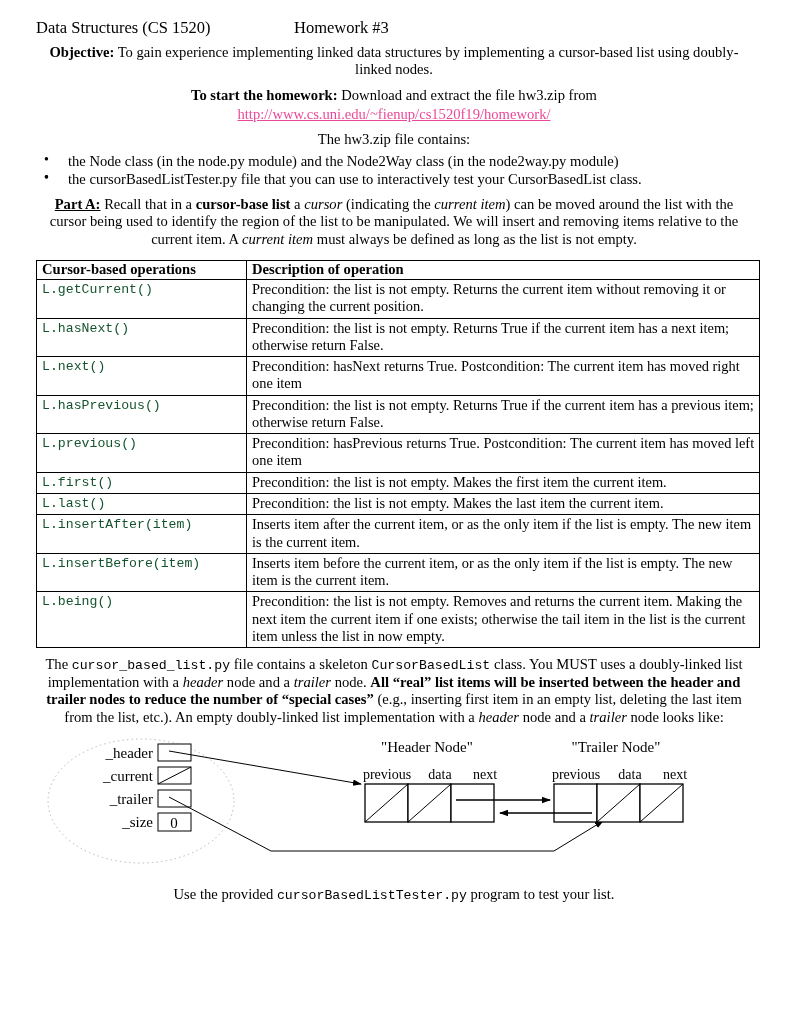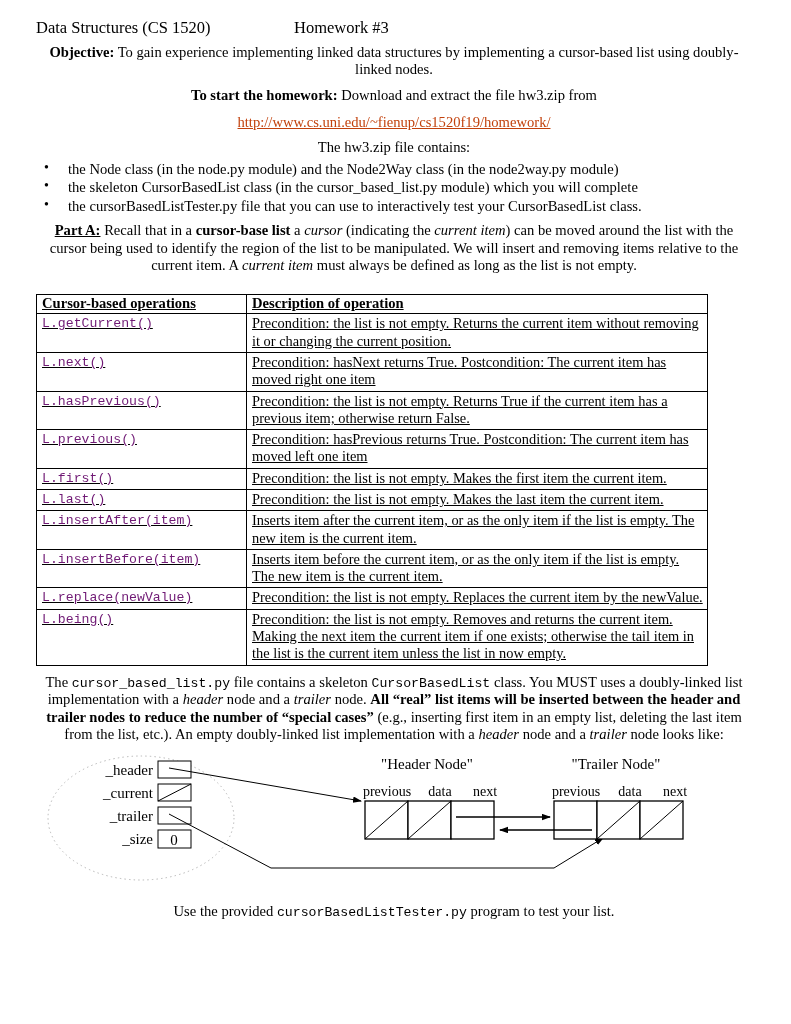--- a/index.html
+++ b/index.html
@@ -146,7 +146,7 @@
 
     <p class="para"><span class="b">Objective:</span><span> To gain experience implementing linked data structures by implementing a cursor-based list using doubly-linked nodes.</span></p>
 
-    <p class="para" style="margin-bottom:10px;"><span class="b">To start the homework:</span><span> Download and extract the file hw3.zip from</span></p>
+    <p class="para" style="margin-bottom:2px;"><span class="b">To start the homework:</span><span> Download and extract the file hw3.zip from</span></p>
 
     <p class="para centerline"><a class="link" href="#">http://www.cs.uni.edu/~fienup/cs1520f19/homework/</a></p>
 

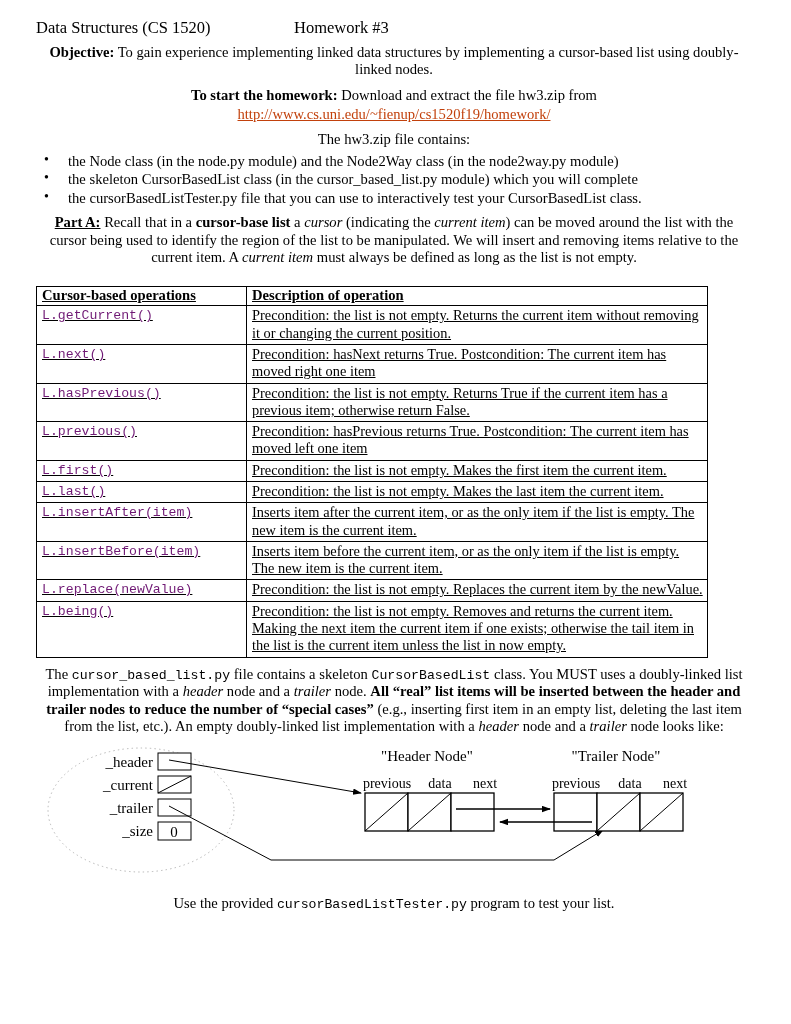--- a/index.html
+++ b/index.html
@@ -54,7 +54,7 @@
     font-size: 13.2px;
   }
   .link {
-    color: #c2410c;
+    color: #ec4899;
     text-decoration: underline;
     font-size: 14.6px;
   }

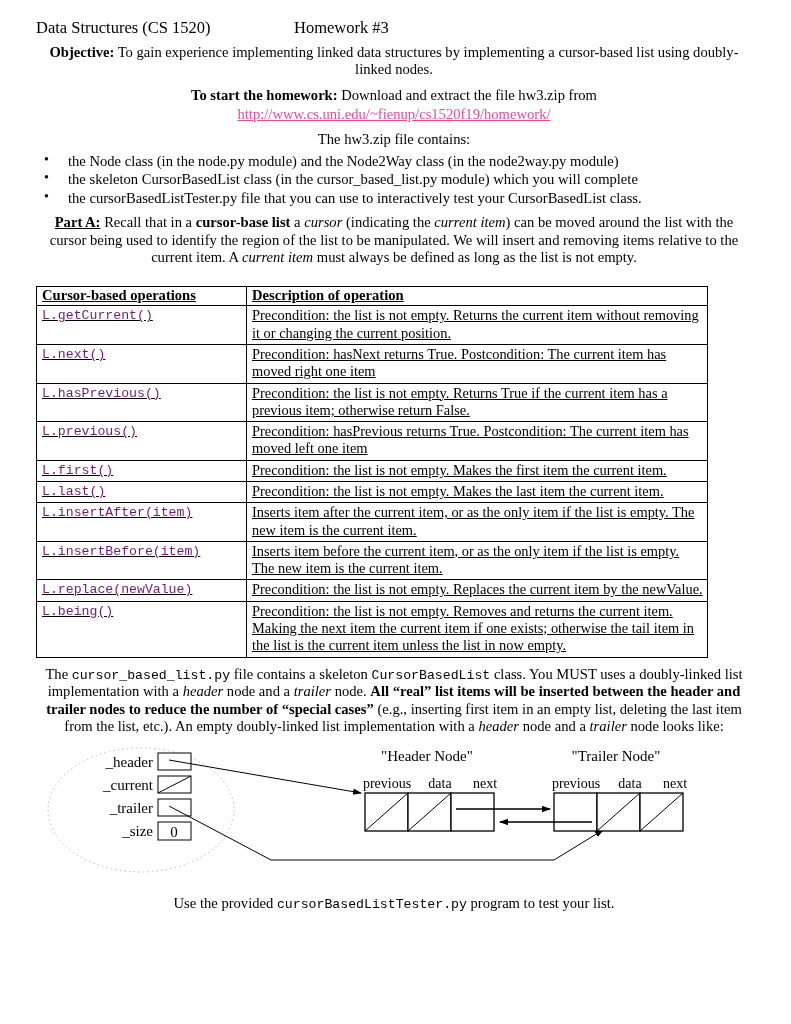--- a/index.html
+++ b/index.html
@@ -154,7 +154,7 @@
 
     <ul class="bullets">
       <li><span class="bullet">•</span><span>the Node class (in the node.py module) and the Node2Way class (in the node2way.py module)</span></li>
-      <li><span class="bullet">•</span><span>the skeleton CursorBasedList class (in the cursor_based_list.py module) which you will complete</span></li>
+      <li><span class="bullet">•</span></li>
       <li><span class="bullet">•</span><span>the cursorBasedListTester.py file that you can use to interactively test your CursorBasedList class.</span></li>
     </ul>
 

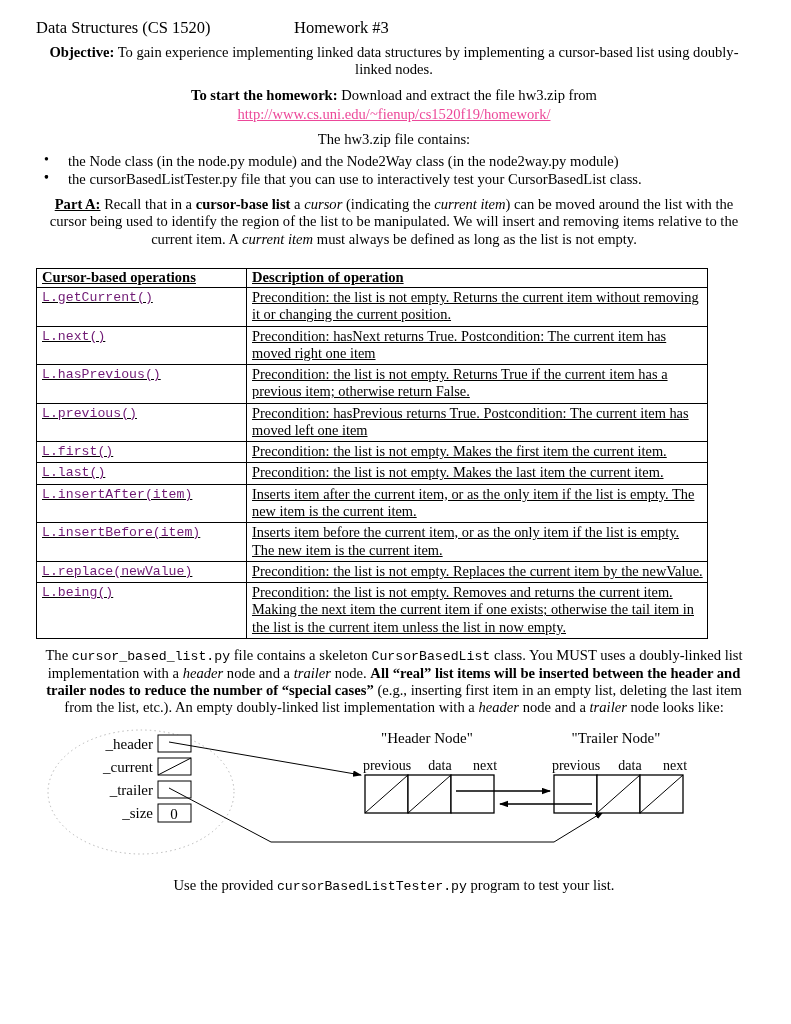--- a/index.html
+++ b/index.html
@@ -85,11 +85,10 @@
   
   table.ops {
     border-collapse: collapse;
-    width: 672px;
-    margin-top: 20px;
+    width: 724px;
+    margin-top: 12px;
     margin-bottom: 8px;
     table-layout: fixed;
-    text-decoration: underline;
   }
   table.ops th, table.ops td {
     border: 1px solid #000000;

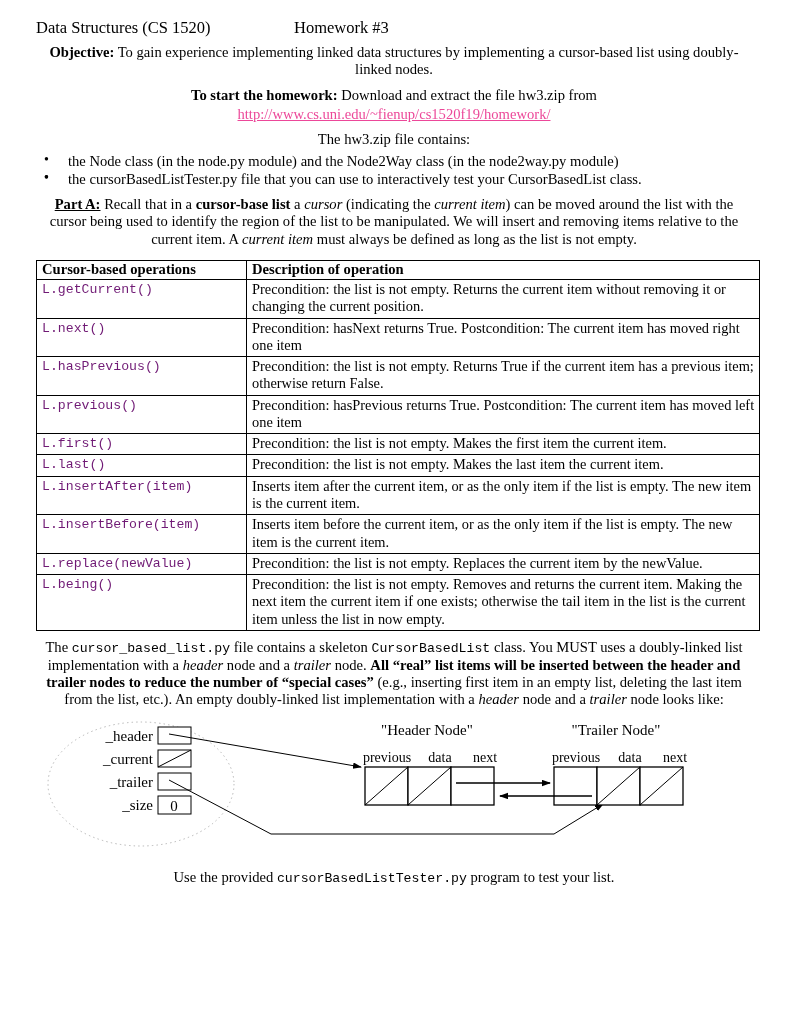--- a/index.html
+++ b/index.html
@@ -106,7 +106,7 @@
     width: 210px;
     font-family: "Liberation Mono", "DejaVu Sans Mono", monospace;
     font-size: 13.2px;
-    color: #701a75;
+    color: #14532d;
     padding-top: 2px;
   }
   table.ops td.desc {

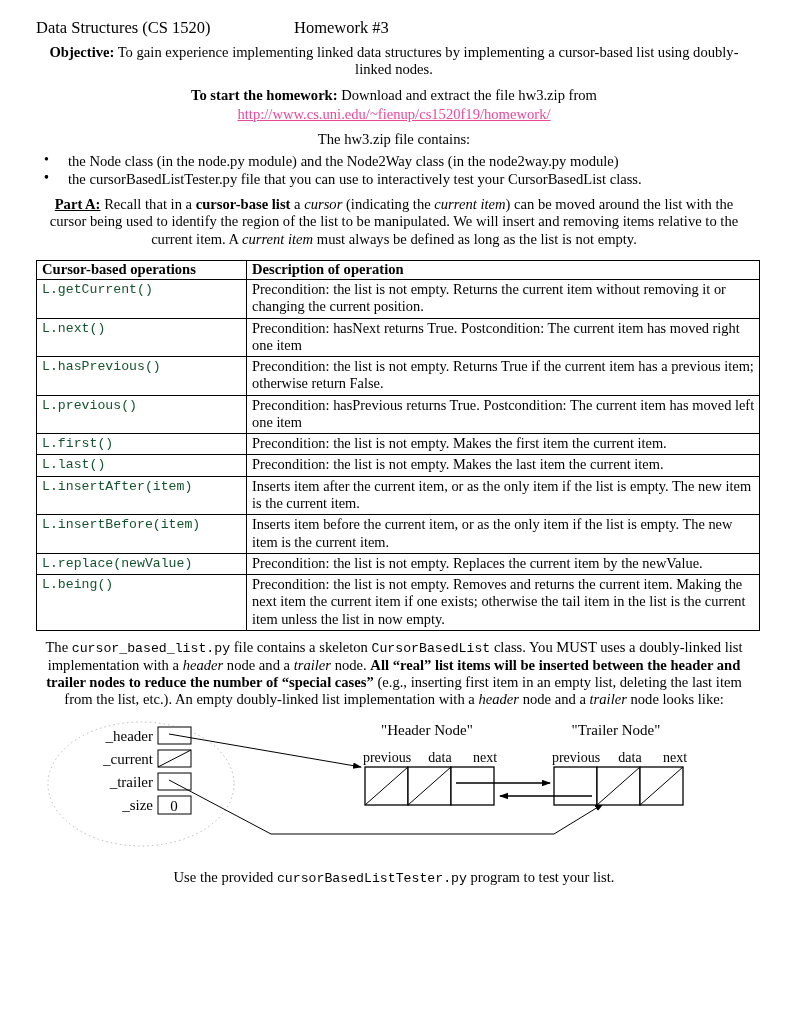--- a/index.html
+++ b/index.html
@@ -176,6 +176,10 @@
           <td class="desc">Precondition:  the list is not empty.  Returns the current item without removing it or changing the current position.</td>
         </tr>
         <tr>
+          <td class="op">L.hasNext()</td>
+          <td class="desc">Precondition:  the list is not empty.  Returns True if the current item has a next item; otherwise return False.</td>
+        </tr>
+        <tr>
           <td class="op">L.next()</td>
           <td class="desc">Precondition: hasNext returns True. Postcondition: The current item has moved right one item</td>
         </tr>

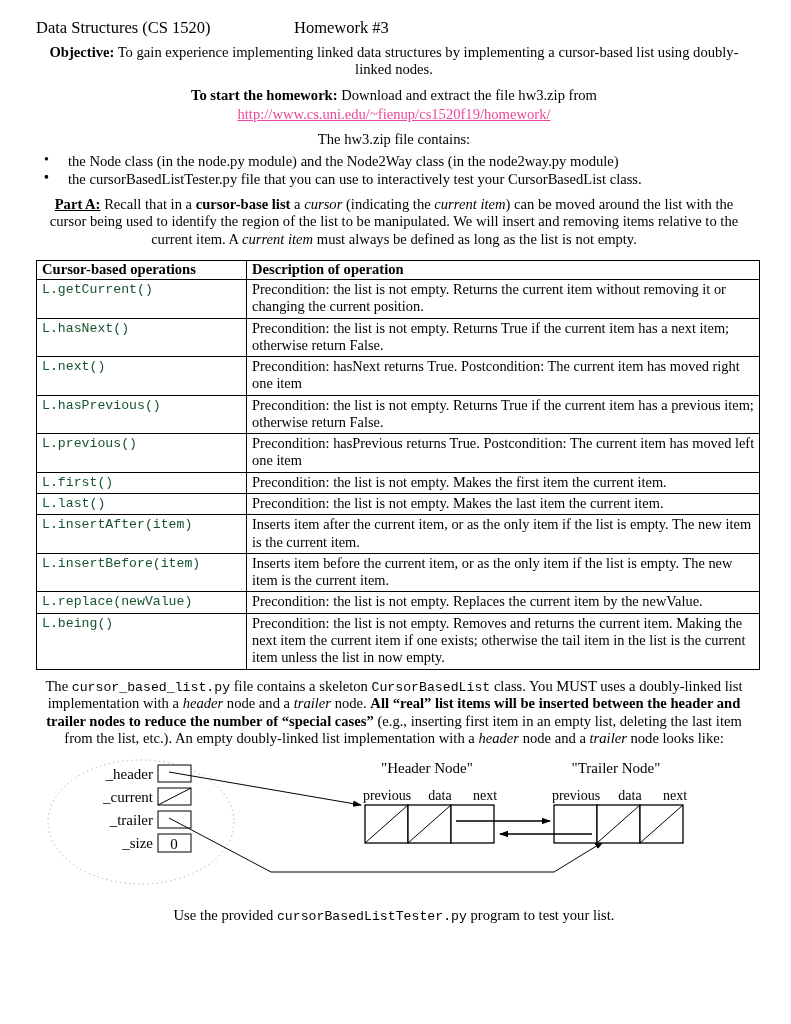--- a/index.html
+++ b/index.html
@@ -208,10 +208,6 @@
           <td class="desc">Inserts item before the current item, or as the only item if the list is empty.  The new item is the current item.</td>
         </tr>
         <tr>
-          <td class="op">L.replace(newValue)</td>
-          <td class="desc">Precondition: the list is not empty. Replaces the current item by the newValue.</td>
-        </tr>
-        <tr>
           <td class="op">L.being()</td>
           <td class="desc">Precondition: the list is not empty.  Removes and returns the current item. Making the next item the current item if one exists; otherwise the tail item in the list is the current item unless the list in now empty.</td>
         </tr>

